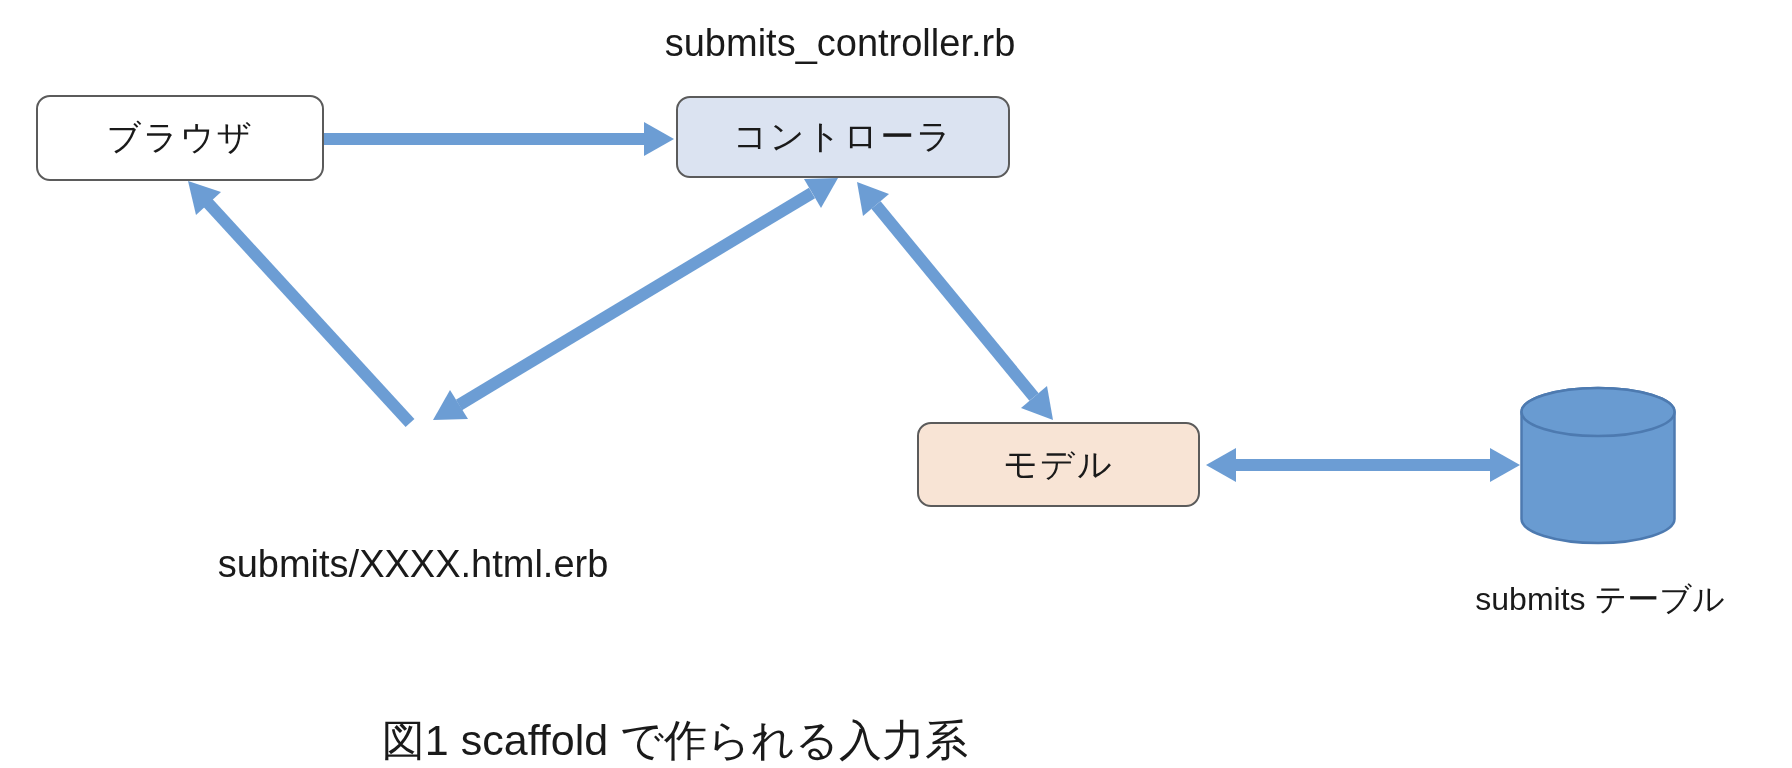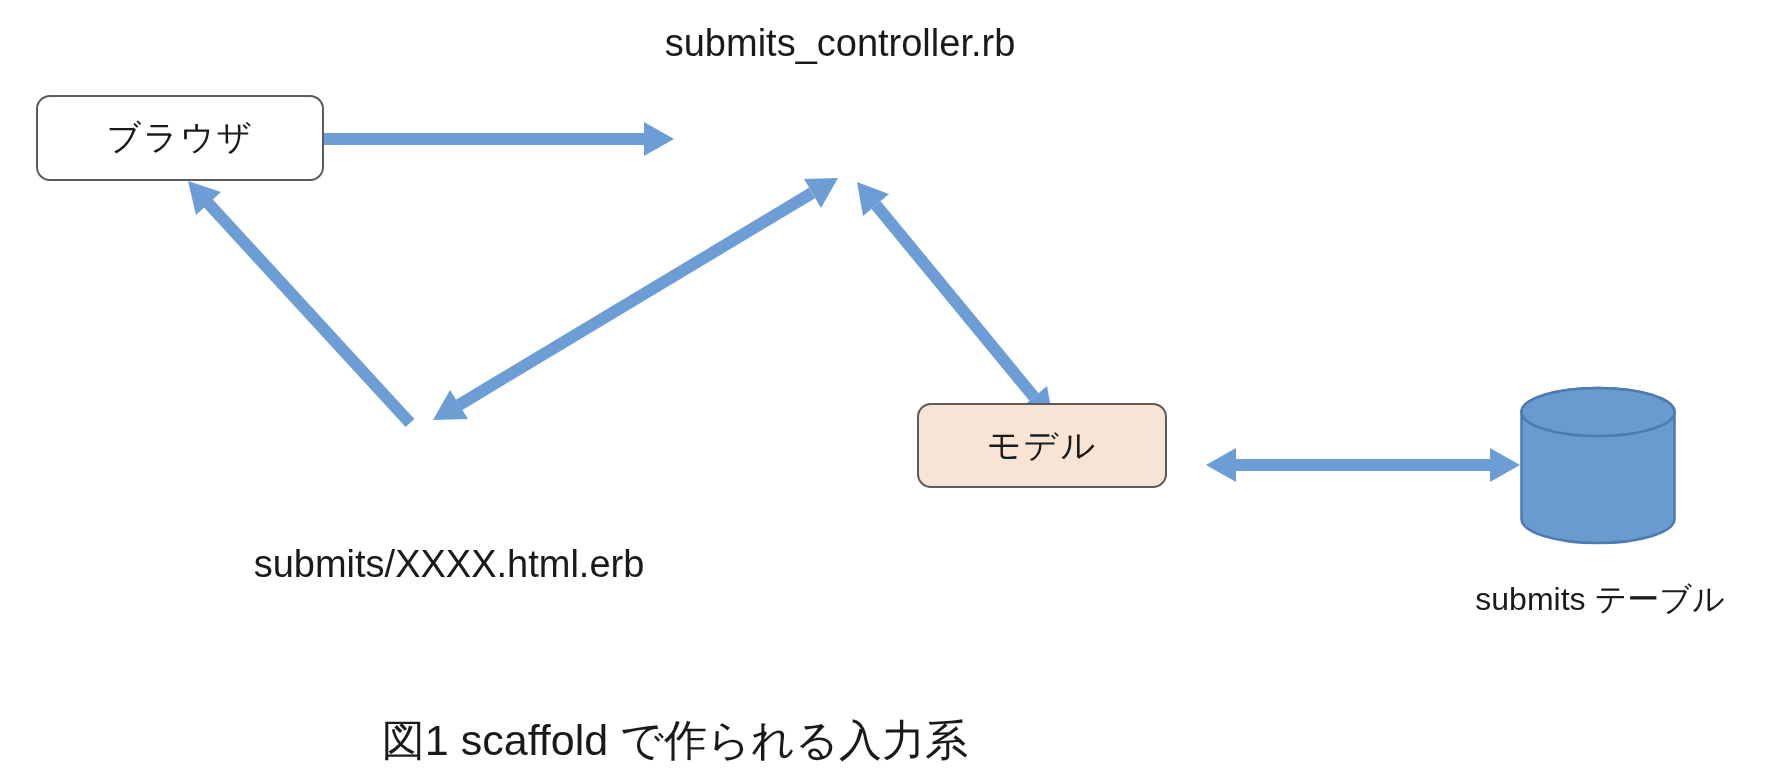--- a/index.html
+++ b/index.html
@@ -118,6 +118,9 @@
     <span>ブラウザ</span>
   </div>
 
+  <div class="node node-controller">
+    <span>コントローラ</span>
+  </div>
 
 
   <div class="node node-model">

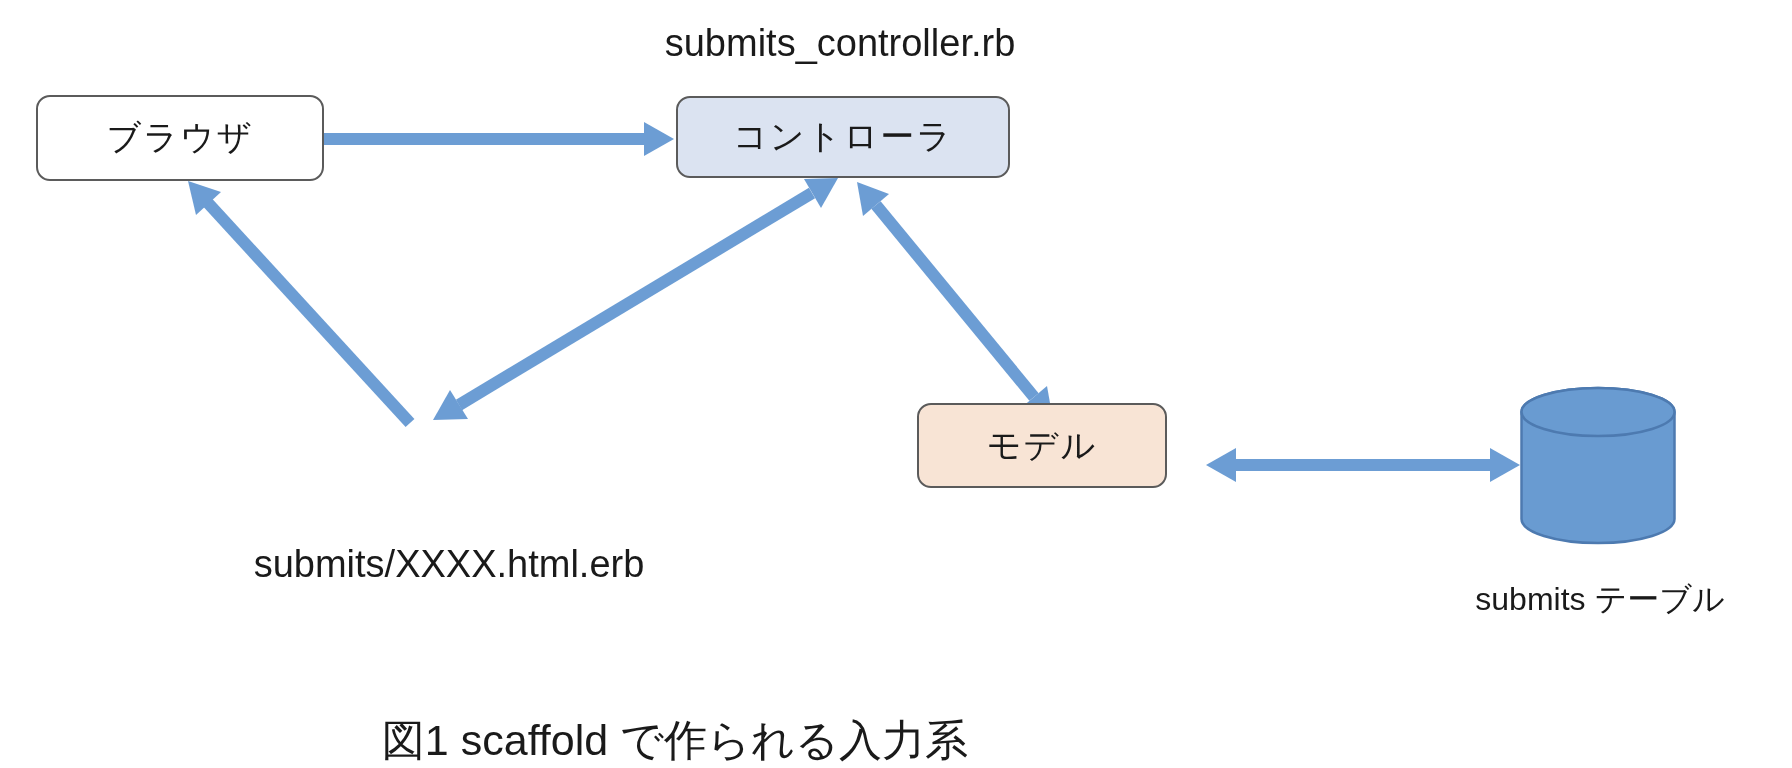--- a/index.html
+++ b/index.html
@@ -51,7 +51,7 @@
   .node-browser    { left: 36px;  top: 95px;  width: 288px; height: 86px; background: var(--browser-fill, #ffffff); }
   .node-controller { left: 676px; top: 96px;  width: 334px; height: 82px; background: var(--controller-fill, #dbe3f1); }
   .node-view       { left: 262px; top: 422px; width: 335px; height: 85px; background: var(--view-fill, #fbf1d0); }
-  .node-model      { left: 917px; top: 403px; width: 250px; height: 85px; background: var(--model-fill, #f8e4d5); }
+  .node-model      { left: 917px; top: 422px; width: 283px; height: 85px; background: var(--model-fill, #f8e4d5); }
   .file-label {
     position: absolute;
     transform: translateX(-50%);

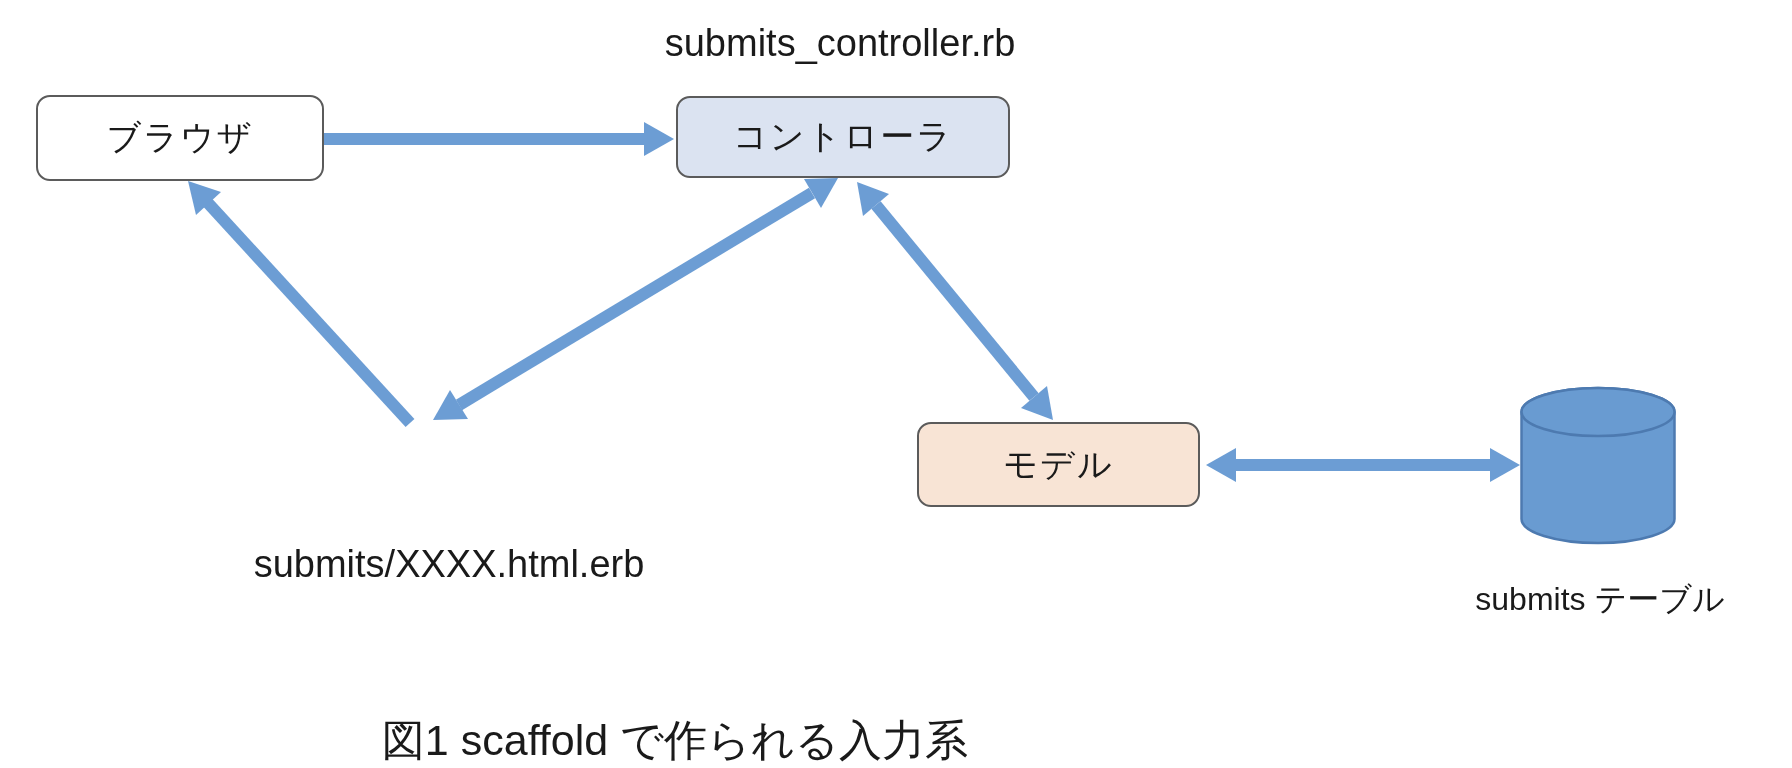--- a/index.html
+++ b/index.html
@@ -60,7 +60,7 @@
     color: var(--text, #1a1a1a);
   }
   .label-controller-file { left: 840px;  top: 22px; }
-  .label-view-file       { left: 413px;  top: 543px; margin-left: 36px; }
+  .label-view-file       { left: 413px;  top: 543px; }
   .label-model-file      { left: 1060px; top: 550px; }
   .label-db              { left: 1600px; top: 578px; font-size: 32px; }
   .caption {

